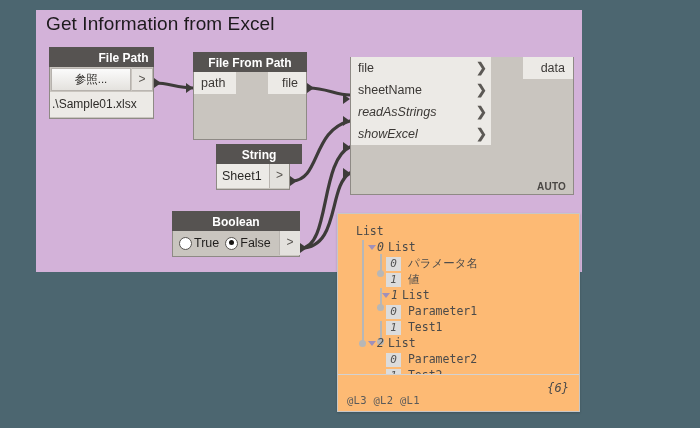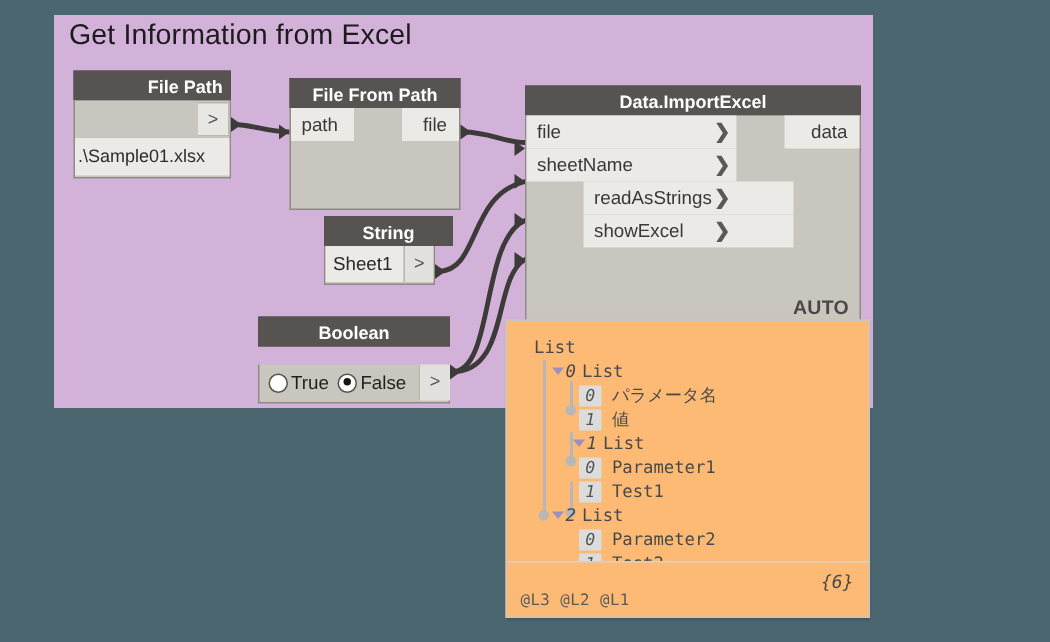--- a/index.html
+++ b/index.html
@@ -237,7 +237,6 @@
   </div>
 
   <div class="node" id="node-import">
-    <div class="node-header">Data.ImportExcel</div>
     <div class="node-body">
       <div class="port-row">
         <div class="port-in">file</div>

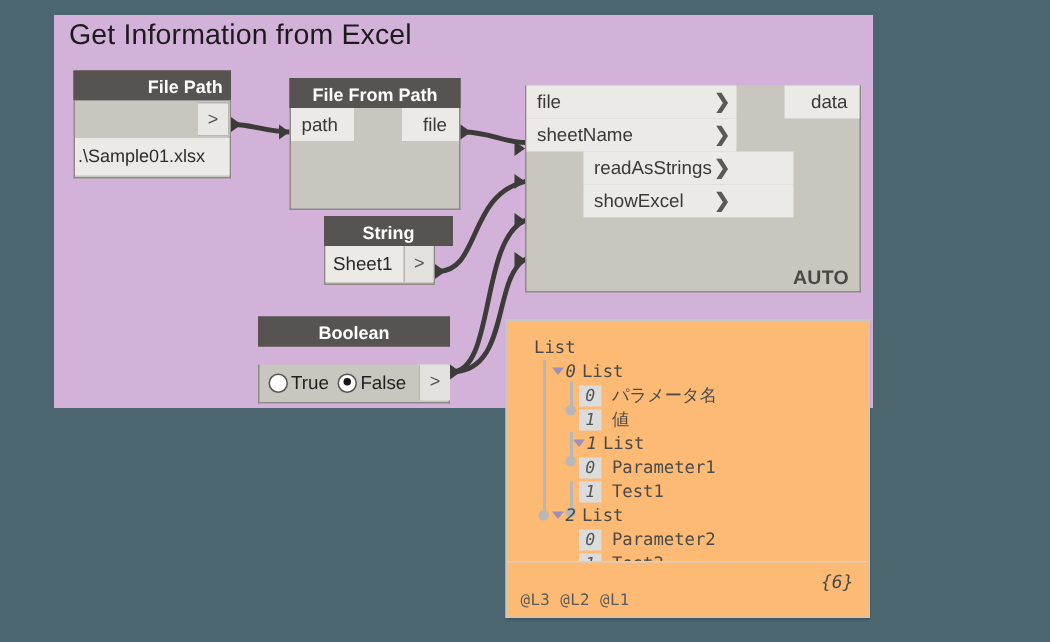--- a/index.html
+++ b/index.html
@@ -218,6 +218,7 @@
   <div class="node" id="node-filepath">
     <div class="node-header">File Path</div>
     <div class="node-body">
+      <div class="browse-btn">参照...</div>
       <div class="fp-gt">&gt;</div>
       <div class="fp-path">.\Sample01.xlsx</div>
     </div>

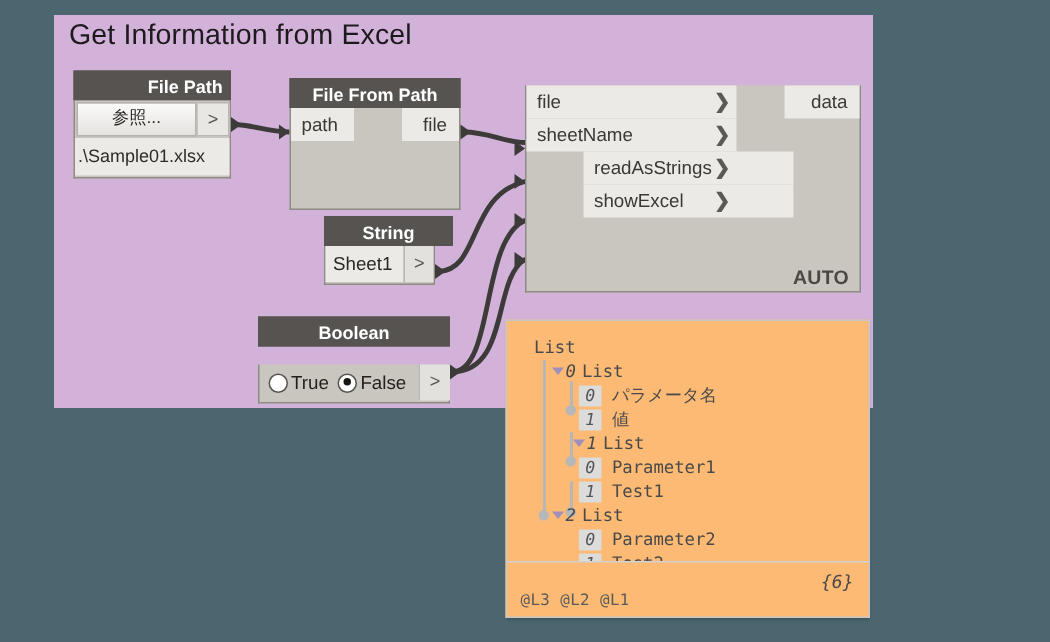--- a/index.html
+++ b/index.html
@@ -45,7 +45,7 @@
     background:#eceae6;color:#3b3835;font-size:12.5px;
     padding-left:7px;box-sizing:border-box;
   }
-  .port-in.italic{margin-left:38px;}
+  .port-in.italic{font-style:italic;}
   .port-chev{
     position:absolute;top:0;height:22px;line-height:21px;
     font-size:13px;font-weight:bold;color:#5c5955;

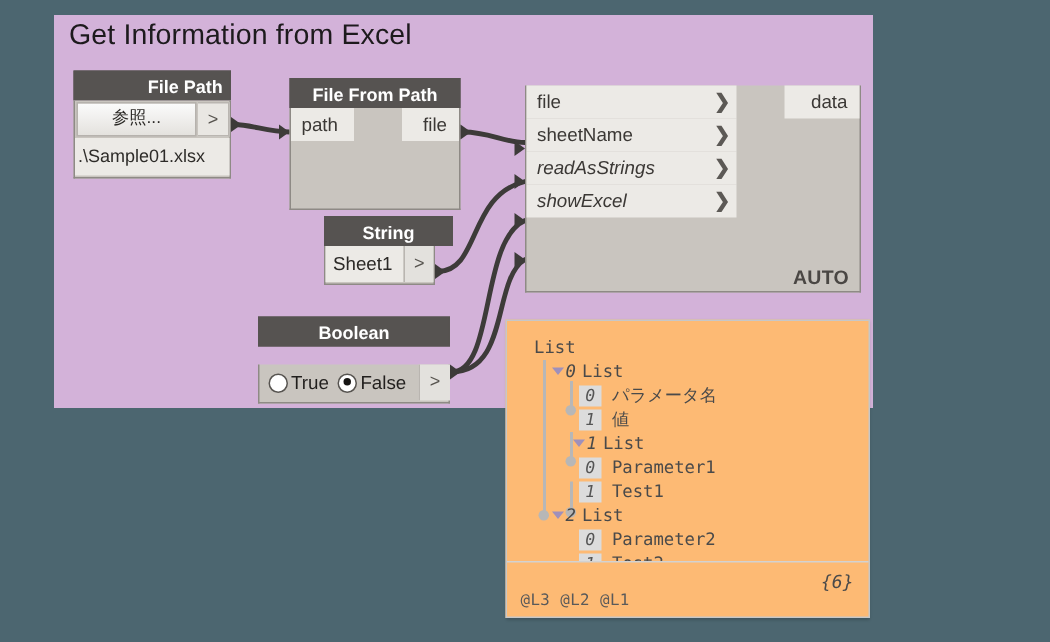--- a/index.html
+++ b/index.html
@@ -57,7 +57,7 @@
   }
   .auto-label{
     position:absolute;right:7px;bottom:2px;
-    font-size:13px;font-weight:bold;color:#4a4744;letter-spacing:.2px;
+    font-size:10px;font-weight:bold;color:#4a4744;letter-spacing:.2px;
   }
 
   

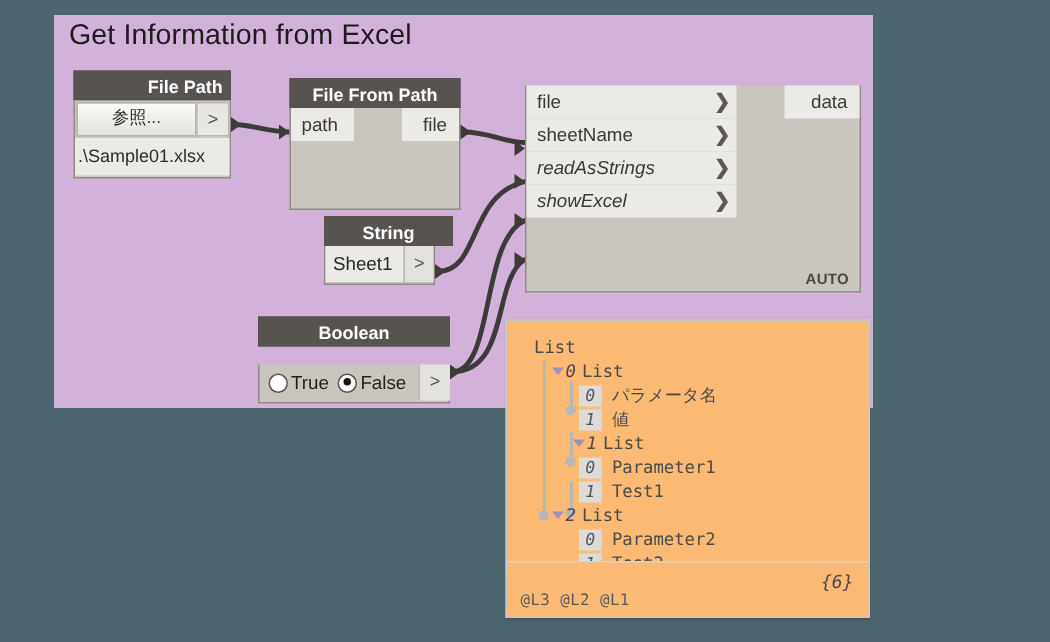--- a/index.html
+++ b/index.html
@@ -128,7 +128,7 @@
   
   #node-bool{left:172px;top:211px;width:128px;}
   #node-bool .node-header{width:128px;}
-  #node-bool .node-body{width:128px;height:26px;margin-top:12px;}
+  #node-bool .node-body{width:128px;height:26px;}
   .bool-row{
     position:absolute;left:0;top:0;width:106px;height:24px;
     display:flex;align-items:center;gap:6px;padding-left:6px;

